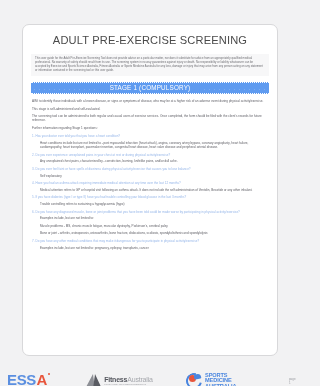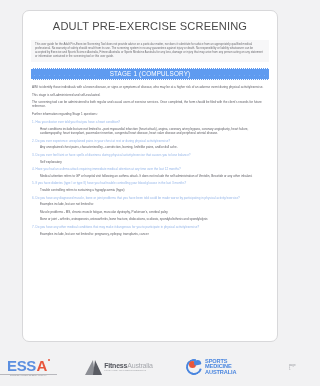--- a/index.html
+++ b/index.html
@@ -19,6 +19,7 @@
     height: 368px;
     position: relative;
     background: #f2f2f3;
+    margin-top: 14px;
   }
   .doc-card {
     position: absolute;

